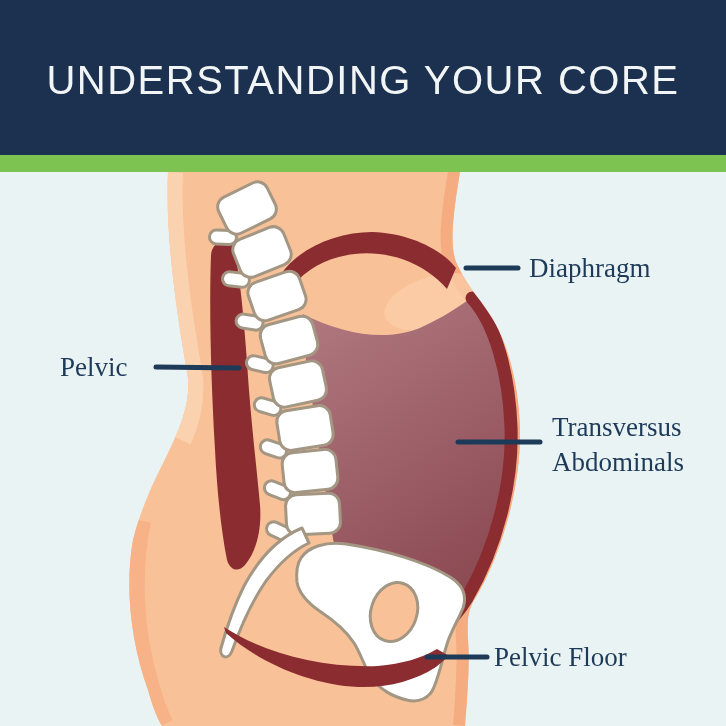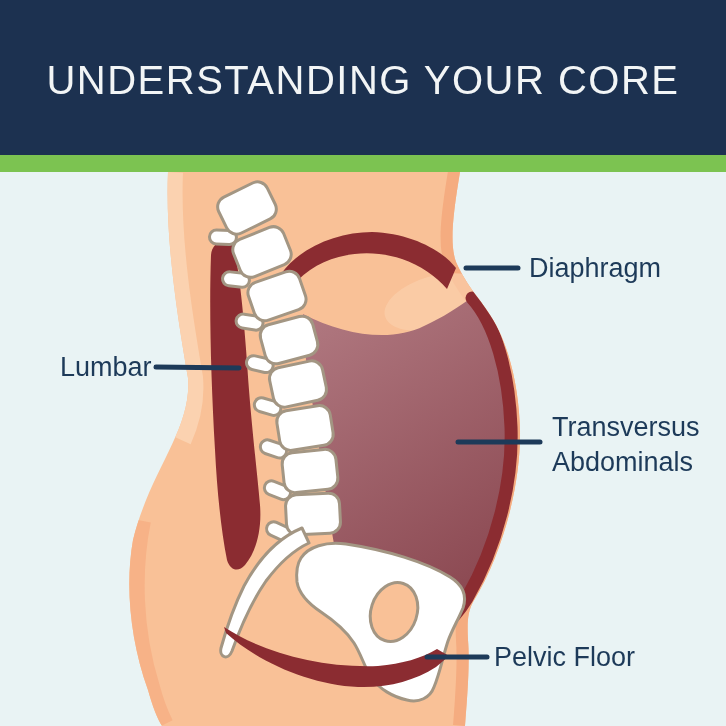--- a/index.html
+++ b/index.html
@@ -10,7 +10,7 @@
   #header h1{margin:0;color:#f2f5f6;font-size:40px;font-weight:400;letter-spacing:1.5px;white-space:nowrap;}
   #green-stripe{position:absolute;top:155px;left:0;width:726px;height:17px;background:#7cc351;}
   #figure-svg{position:absolute;top:0;left:0;}
-  .diagram-label{position:absolute;color:#1d3a59;font-size:27px;line-height:35px;white-space:nowrap;}
+  .diagram-label{position:absolute;color:#1d3a59;font-size:27px;line-height:35px;white-space:nowrap;font-family:Liberation Serif, serif;}
   #label-diaphragm{left:529px;top:251px;}
   #label-lumbar{left:60px;top:350px;}
   #label-transversus{left:552px;top:410px;width:170px;white-space:normal;}

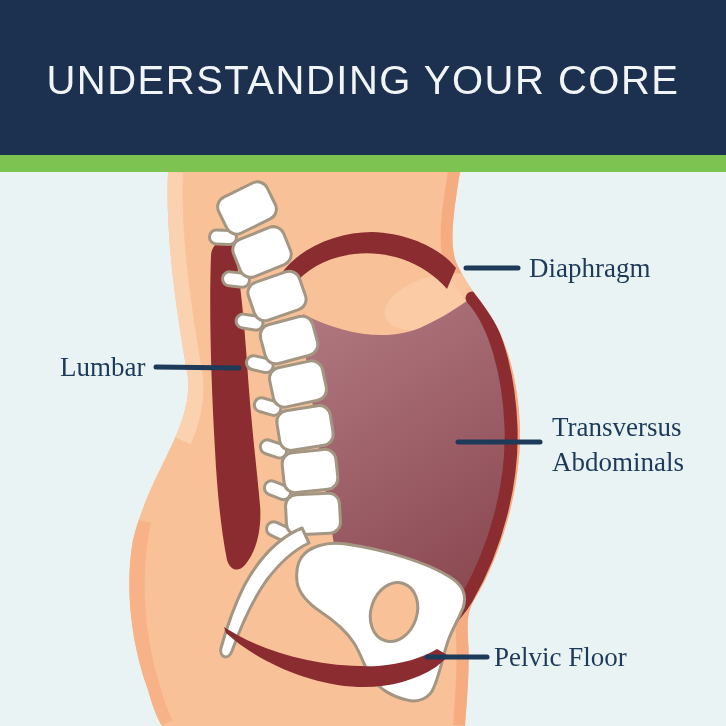--- a/index.html
+++ b/index.html
@@ -140,7 +140,7 @@
   </svg>
 
   <div class="diagram-label" id="label-diaphragm">Diaphragm</div>
-  <div class="diagram-label" id="label-lumbar">Lumbar</div>
+  <div class="diagram-label" id="label-lumbar">Pelvic</div>
   <div class="diagram-label" id="label-pelvic-floor">Pelvic Floor</div>
   <div class="diagram-label" id="label-transversus">Transversus Abdominals</div>
 

